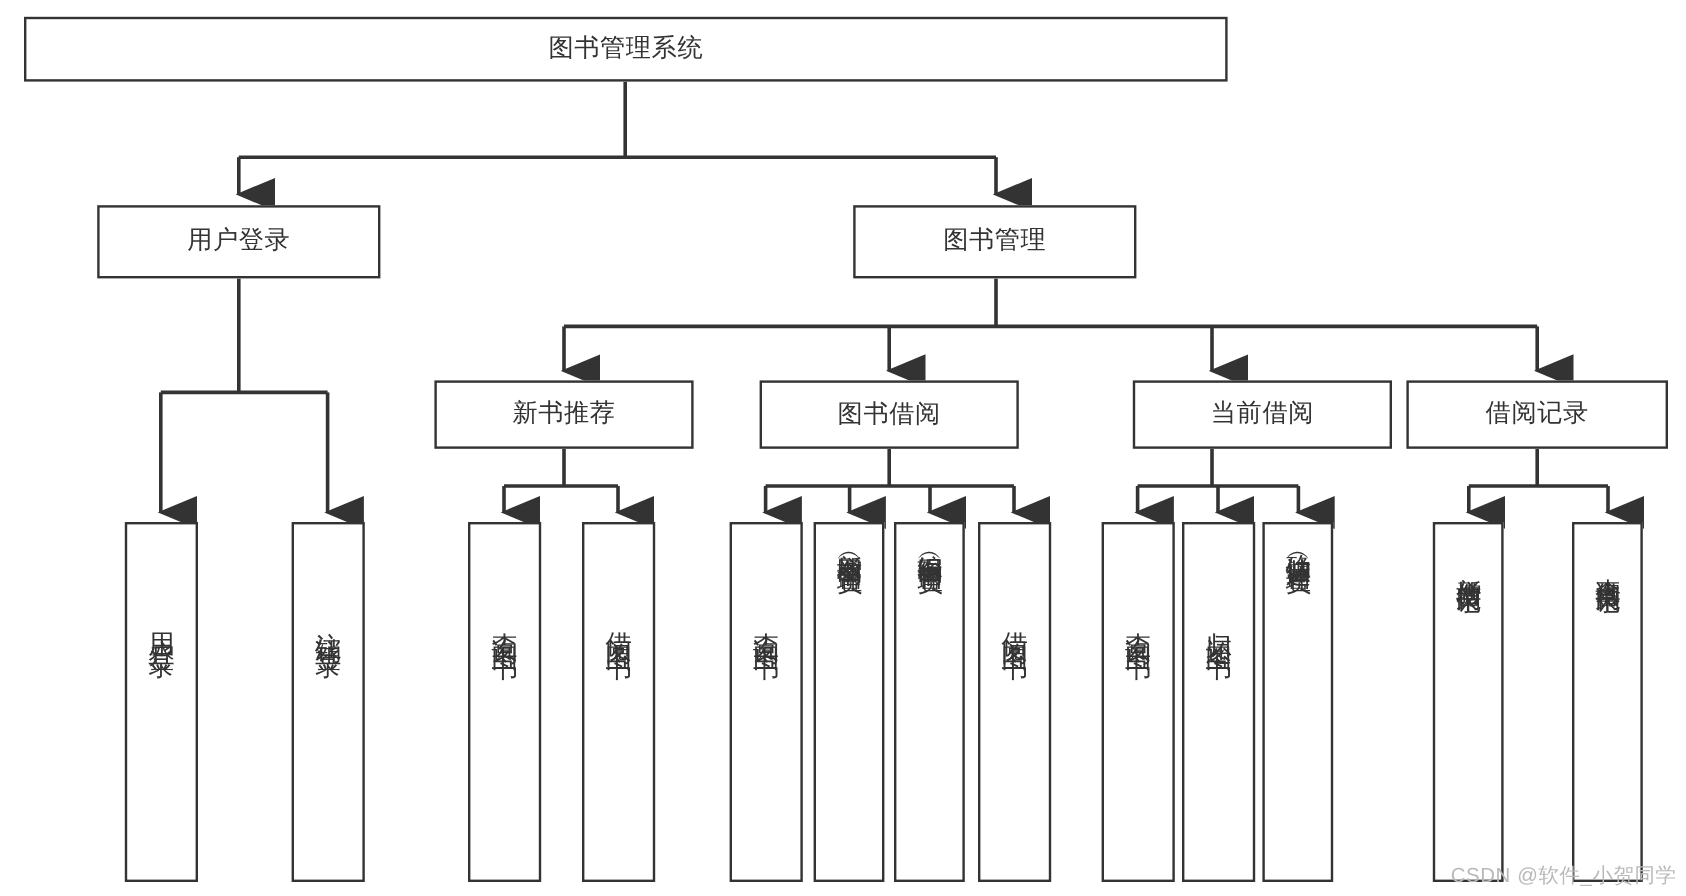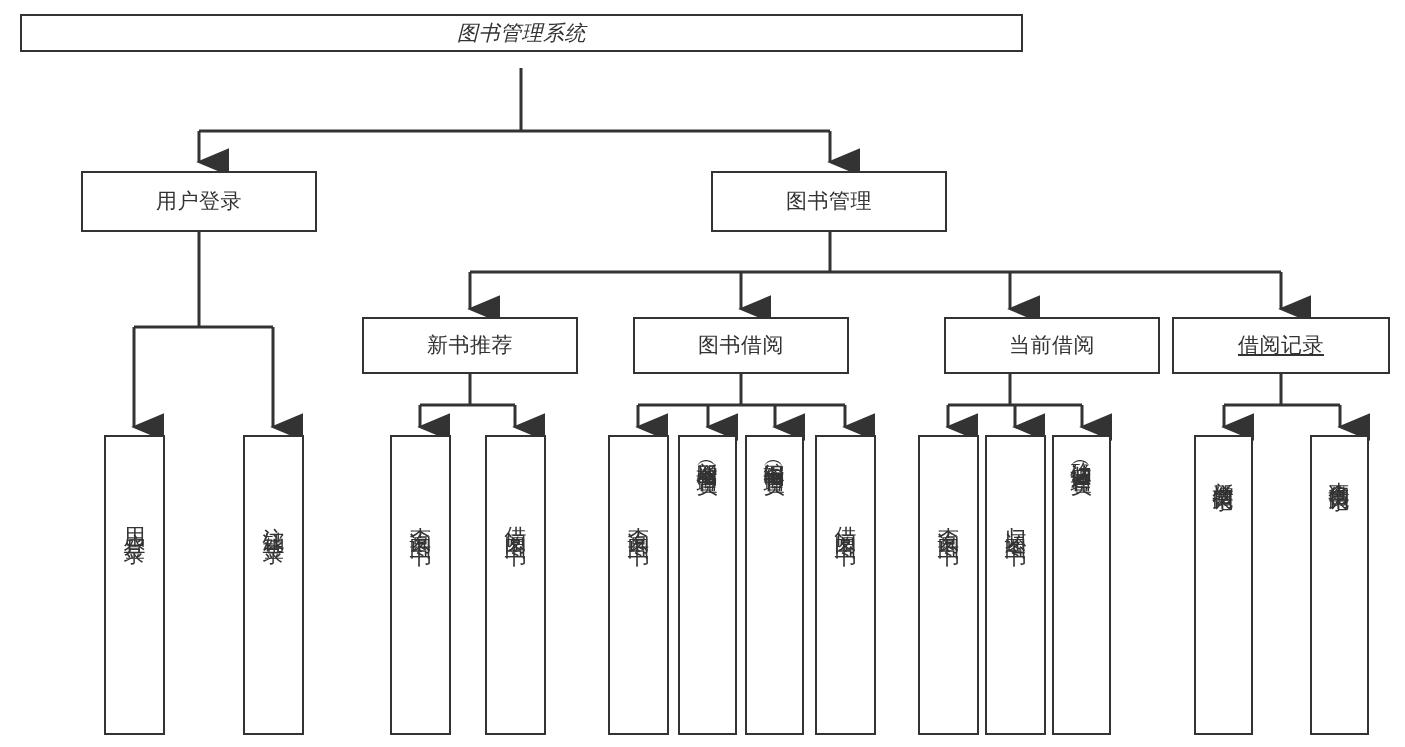--- a/index.html
+++ b/index.html
@@ -130,7 +130,7 @@
     </g>
   </svg>
 
-  <div class="node horiz" style="left:20px; top:14px; width:1003px; height:38px;font-style:italic;">
+  <div class="node horiz" style="left:20px; top:14px; width:1003px; height:54px;">
     <span class="lbl">图书管理系统</span>
   </div>
 

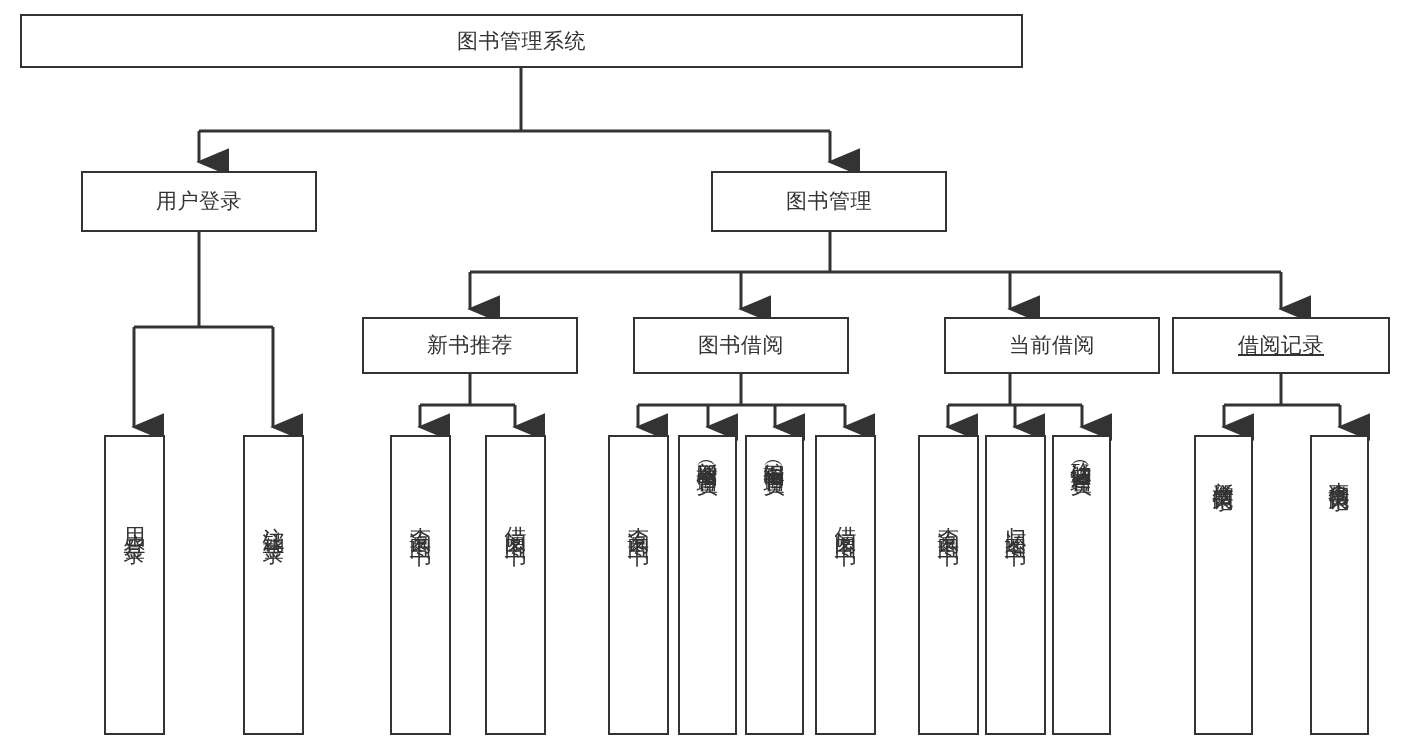--- a/index.html
+++ b/index.html
@@ -150,7 +150,7 @@
   <div class="node horiz" style="left:944px; top:317px; width:216px; height:57px;">
     <span class="lbl">当前借阅</span>
   </div>
-  <div class="node horiz" style="left:1172px; top:317px; width:218px; height:57px;text-decoration:underline;">
+  <div class="node horiz" style="left:1172px; top:317px; width:218px; height:57px;">
     <span class="lbl">借阅记录</span>
   </div>
 

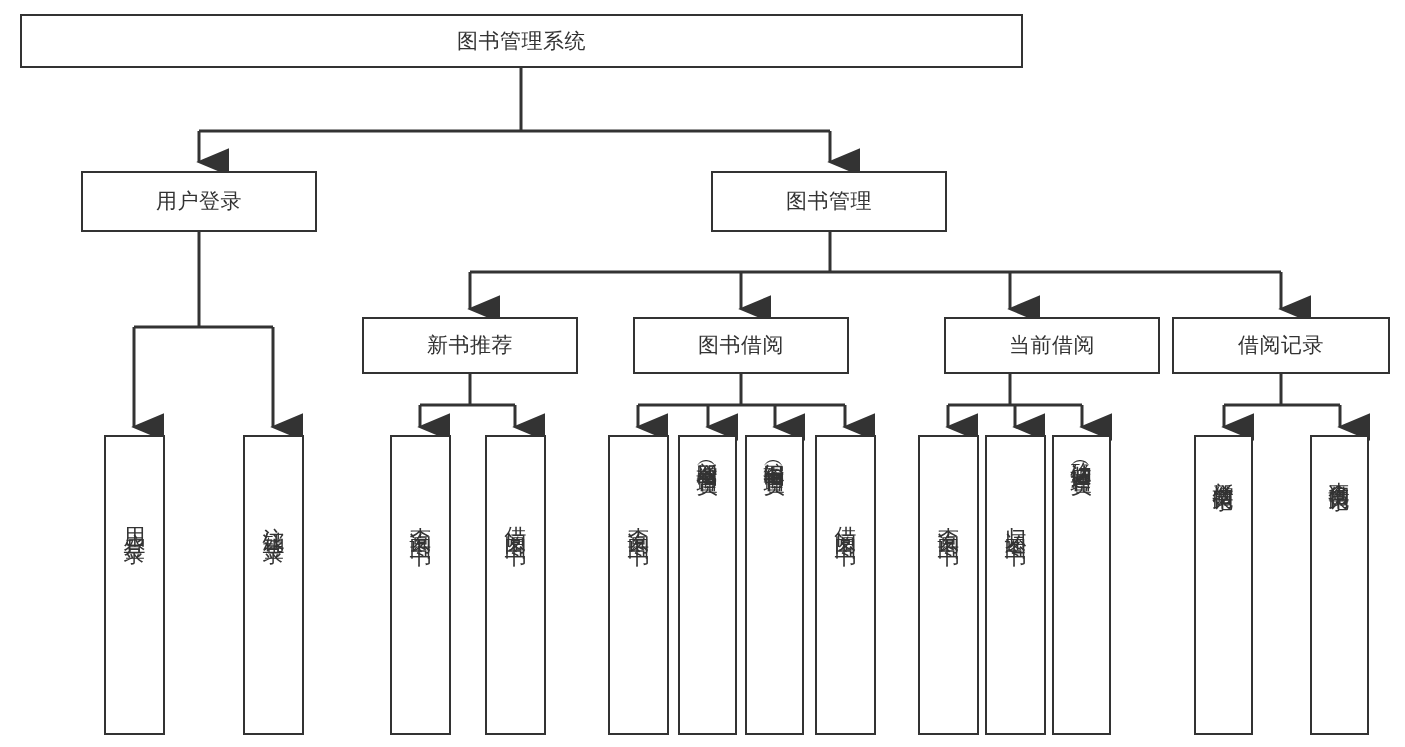--- a/index.html
+++ b/index.html
@@ -198,6 +198,7 @@
     <span class="lbl">查询借阅记录</span>
   </div>
 
+  <div id="watermark">CSDN @软件_小贺同学</div>
 
 </div>
 

